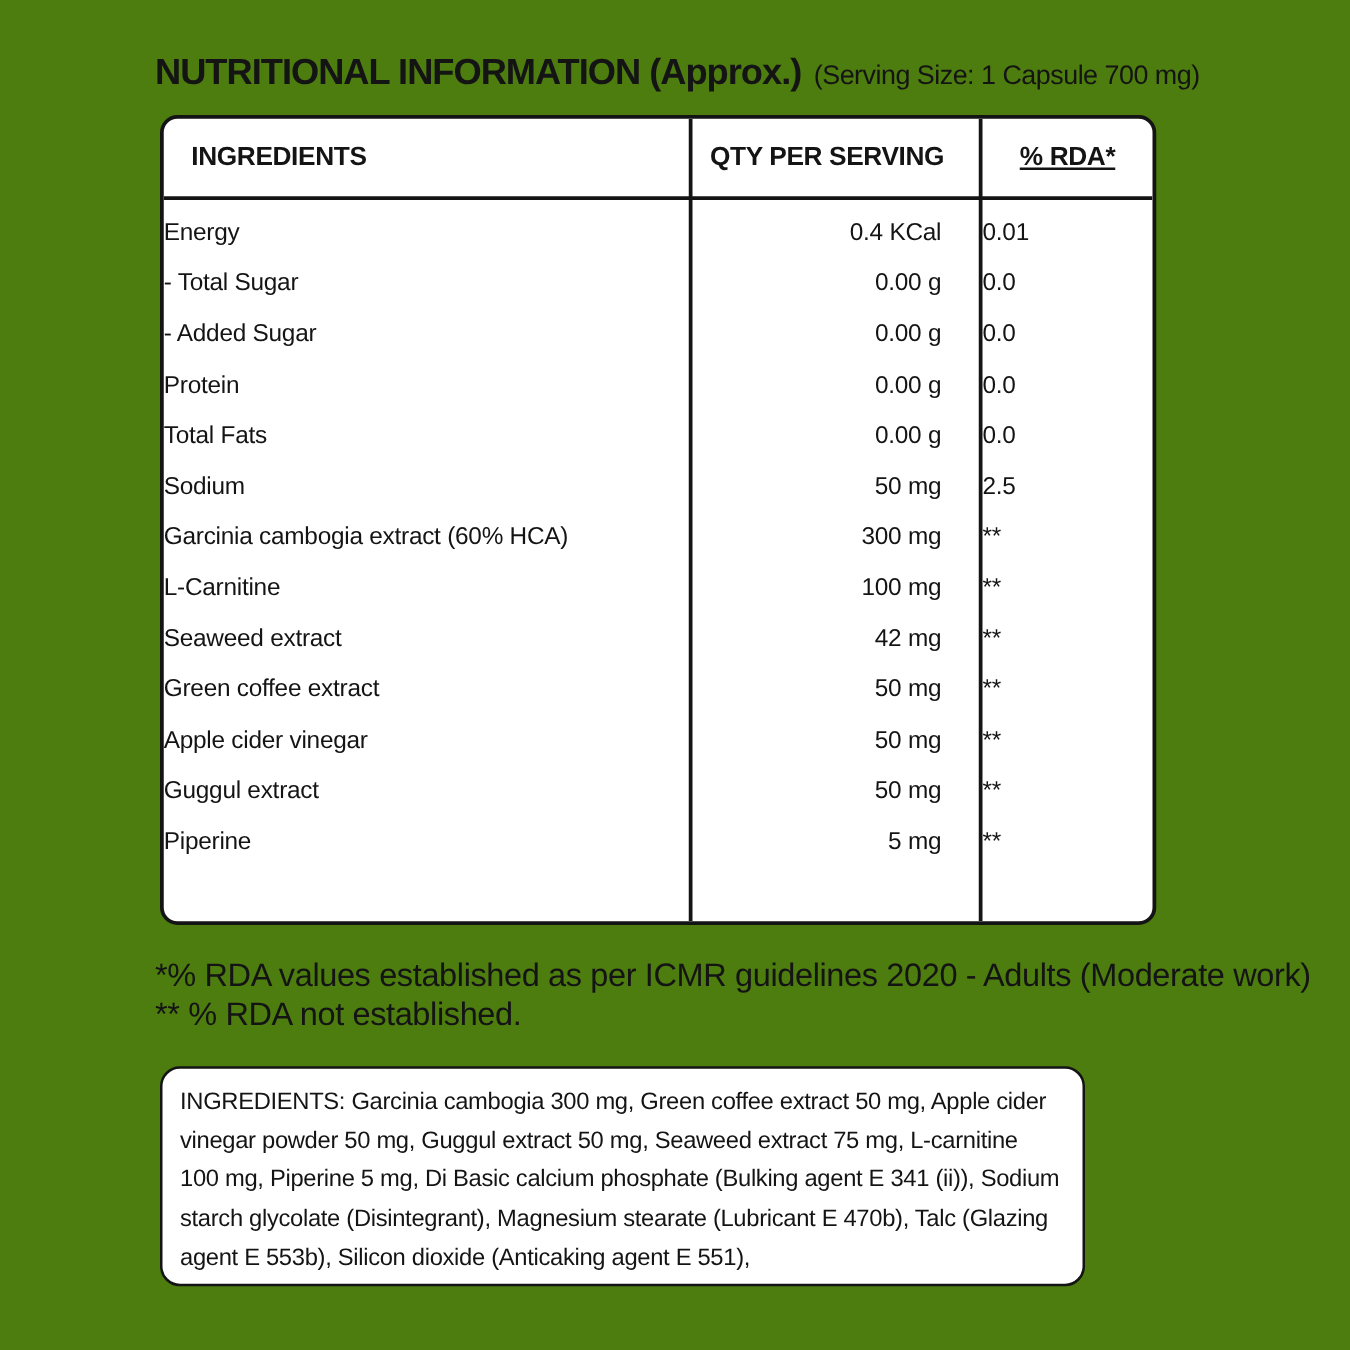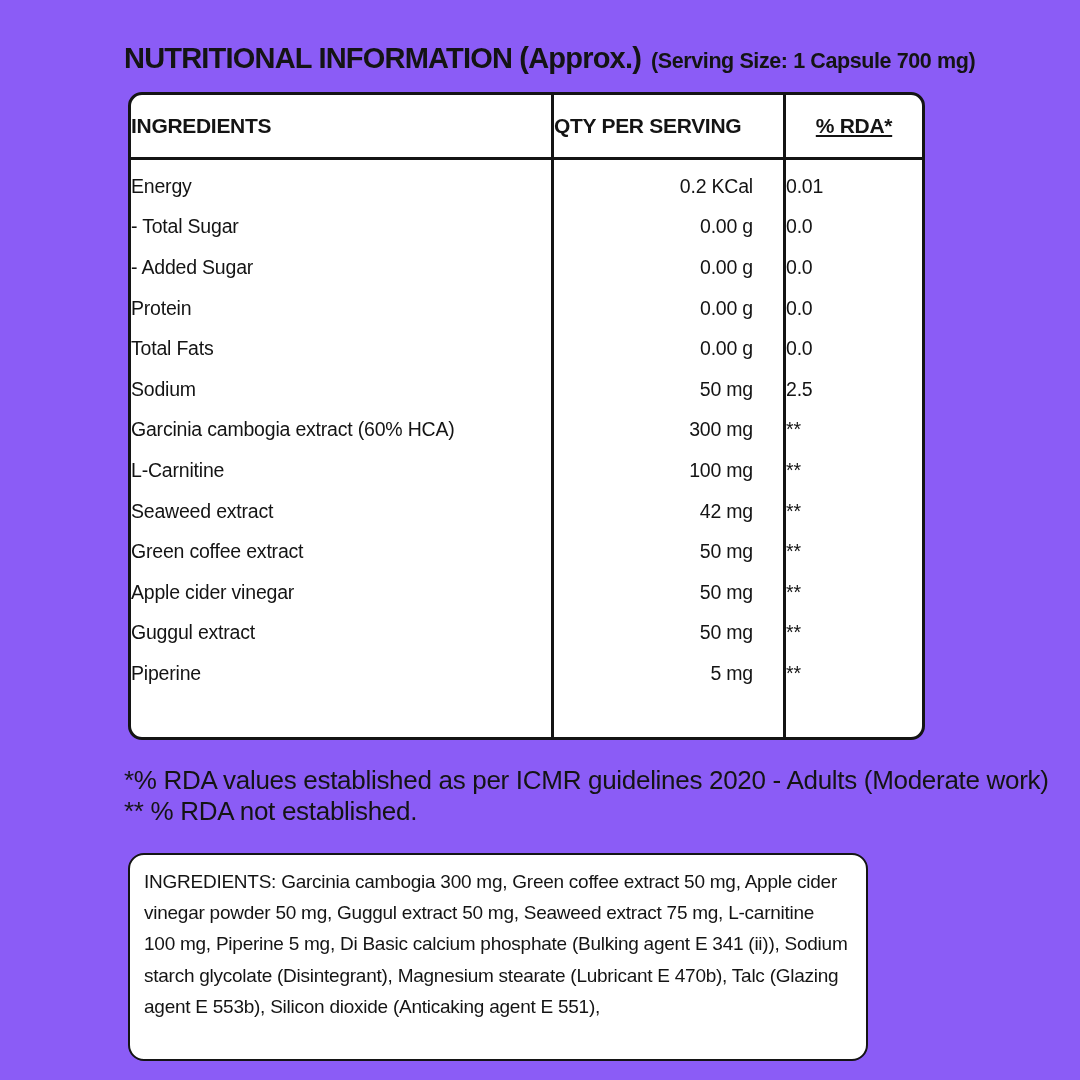--- a/index.html
+++ b/index.html
@@ -11,7 +11,7 @@
     position: relative;
     letter-spacing: -0.2px;
   }
-  .page { position: absolute; inset: 0; background: #8b5cf6; }
+  .page { position: absolute; inset: 0; background: #4d7c0f; }
 
   
   .title-row {

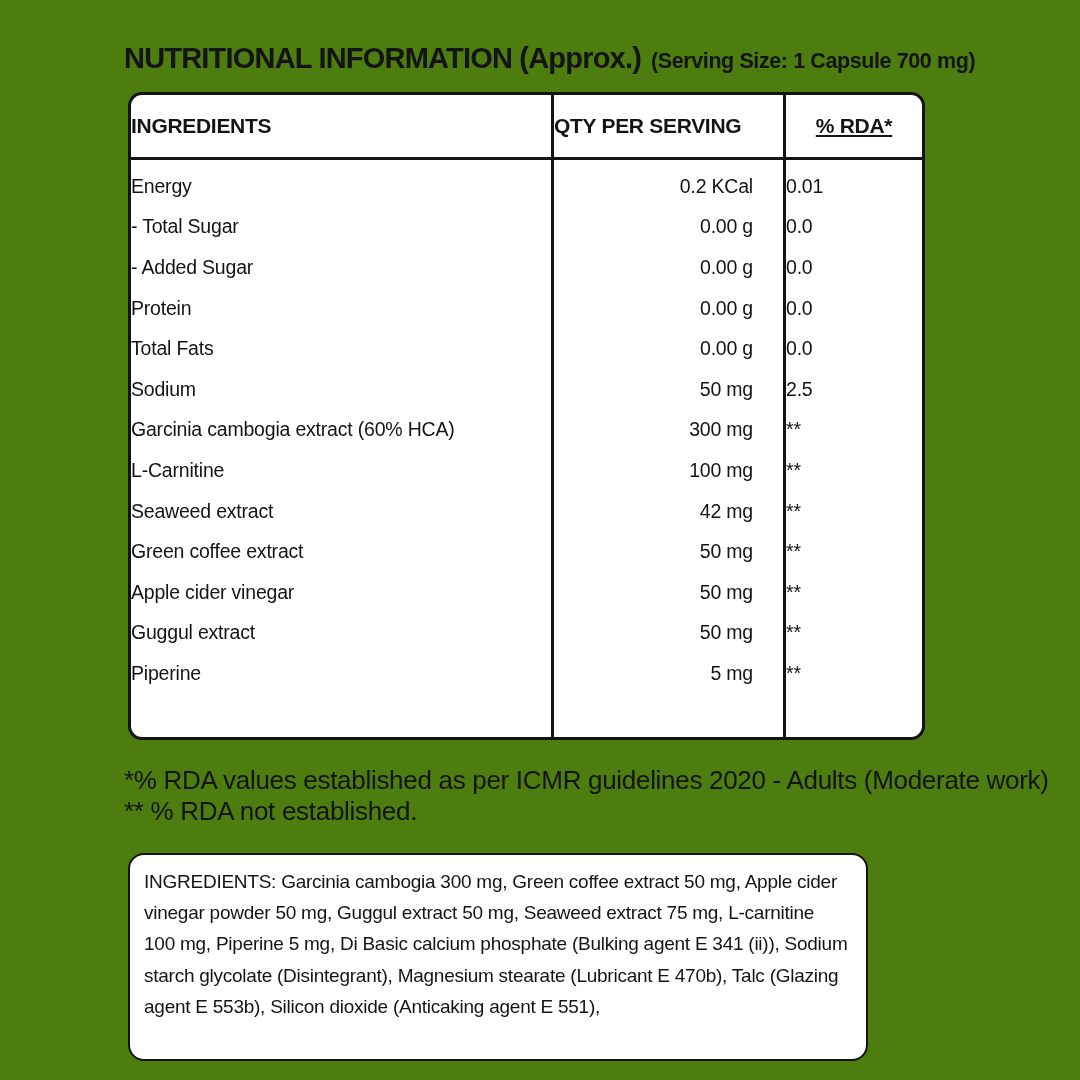--- a/index.html
+++ b/index.html
@@ -19,7 +19,7 @@
     display: flex; align-items: baseline; gap: 10px; white-space: nowrap;
   }
   .main-title { font-size: 29px; font-weight: 600; letter-spacing: -0.8px; }
-  .serving-size { font-size: 21.5px; font-weight: 700; letter-spacing: -0.4px; }
+  .serving-size { font-size: 21.5px; font-weight: 400; letter-spacing: -0.4px; }
 
   
   .nutri-table {

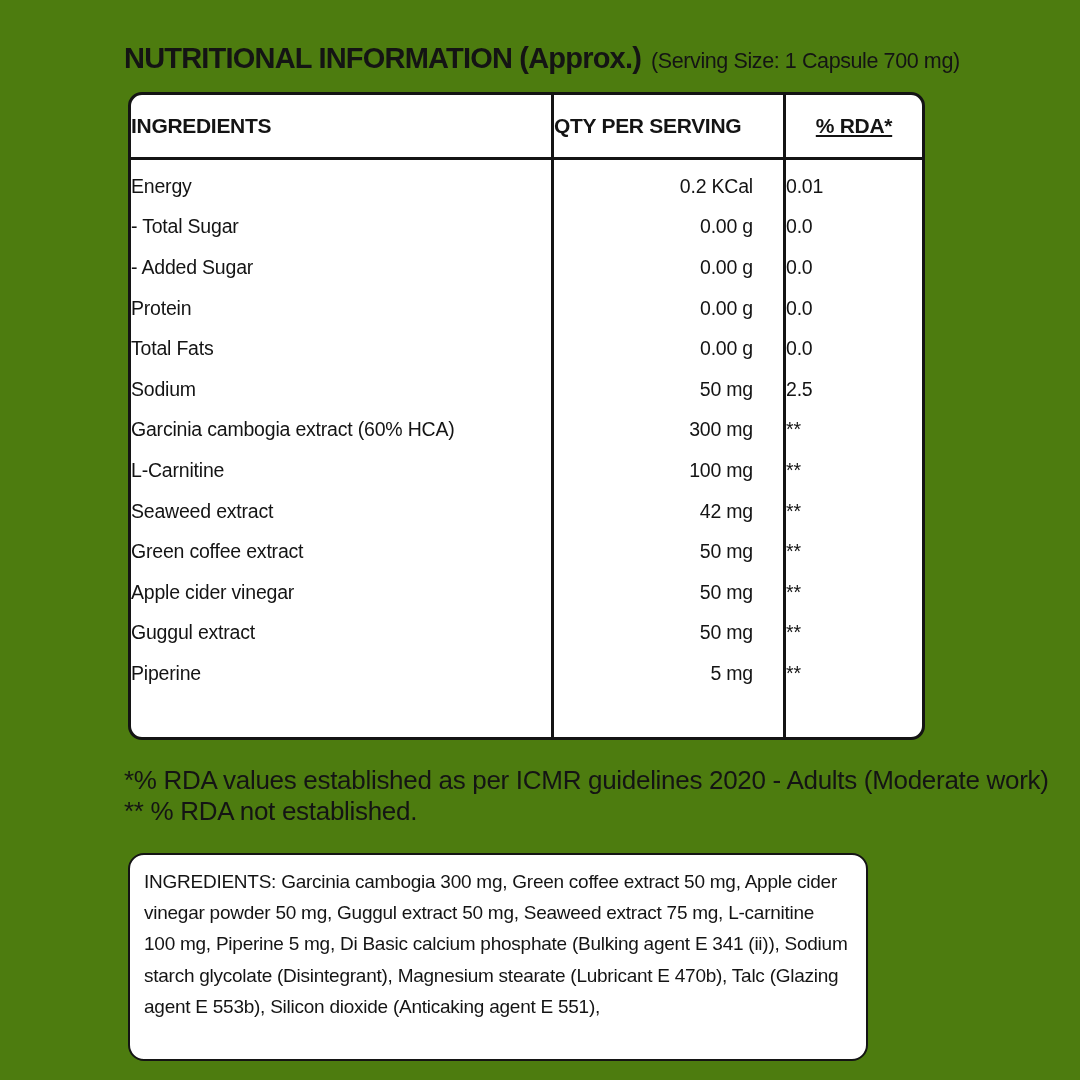--- a/index.html
+++ b/index.html
@@ -41,7 +41,7 @@
     display: flex; align-items: center;
     font-size: 21px; font-weight: 600; letter-spacing: -0.3px;
   }
-  .header-cell.c-ingredient { }
+  .header-cell.c-ingredient { padding-left: 22px; }
   .header-cell.c-qty { }
   .header-cell.c-rda { justify-content: center; text-decoration: underline; }
 

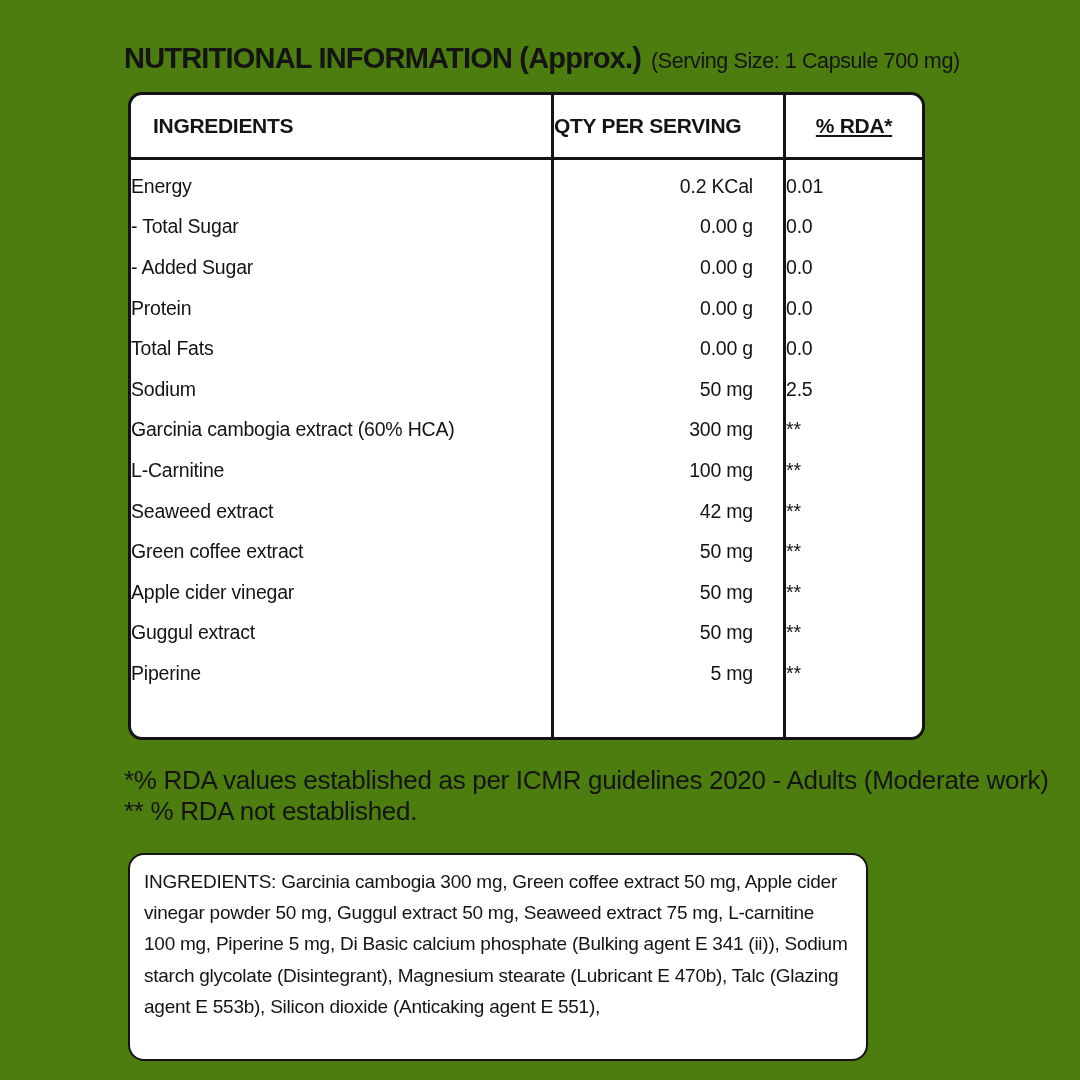--- a/index.html
+++ b/index.html
@@ -42,7 +42,7 @@
     font-size: 21px; font-weight: 600; letter-spacing: -0.3px;
   }
   .header-cell.c-ingredient { padding-left: 22px; }
-  .header-cell.c-qty { }
+  .header-cell.c-qty { padding-left: 14px; }
   .header-cell.c-rda { justify-content: center; text-decoration: underline; }
 
   .table-body { padding-top: 6px; }

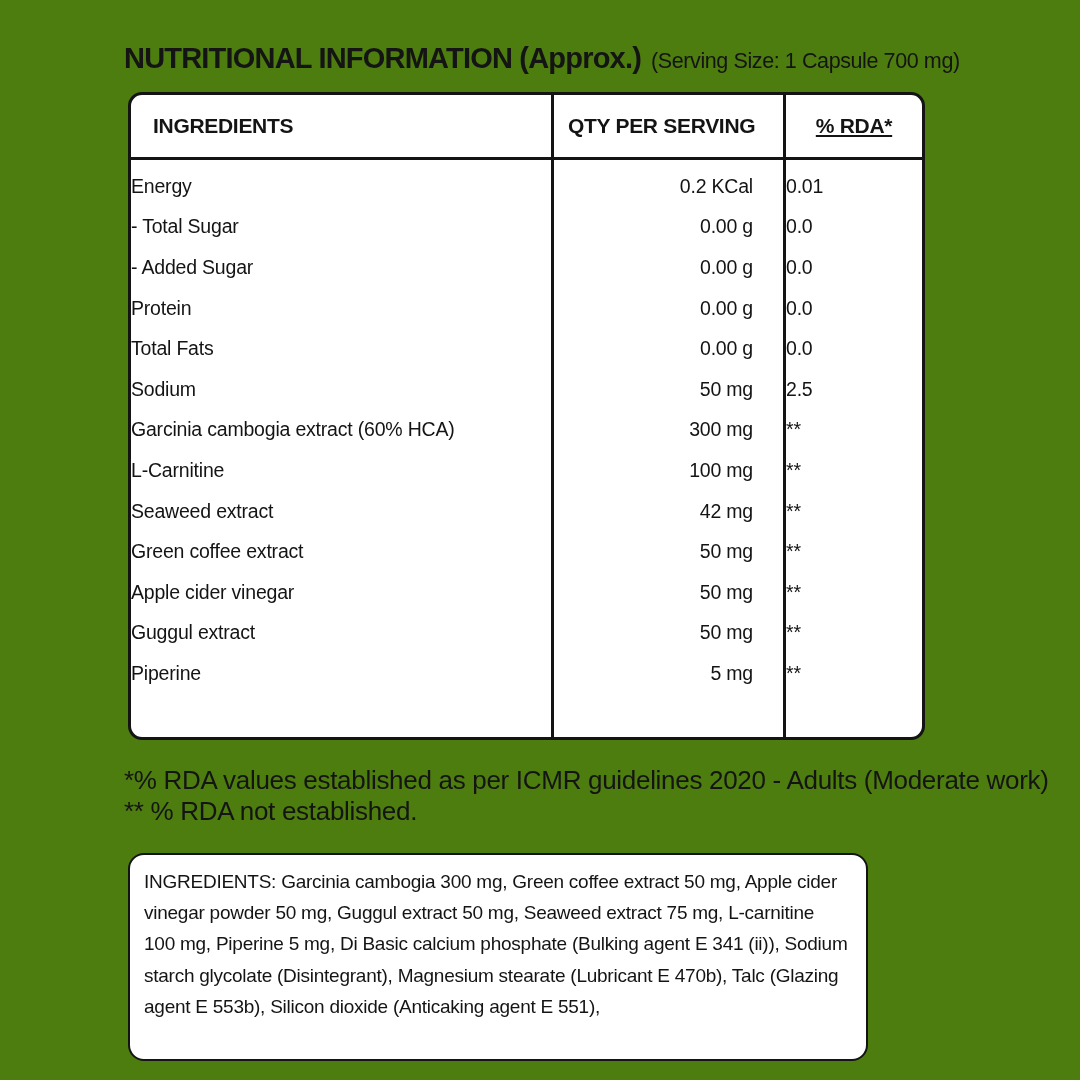--- a/index.html
+++ b/index.html
@@ -90,7 +90,7 @@
     <div class="table-body">
     <div class="table-row">
       <div class="cell cell-ingredient">Energy</div>
-      <div class="cell cell-qty">0.2 KCal</div>
+      <div class="cell cell-qty">0.4 KCal</div>
       <div class="cell cell-rda">0.01</div>
     </div>
 

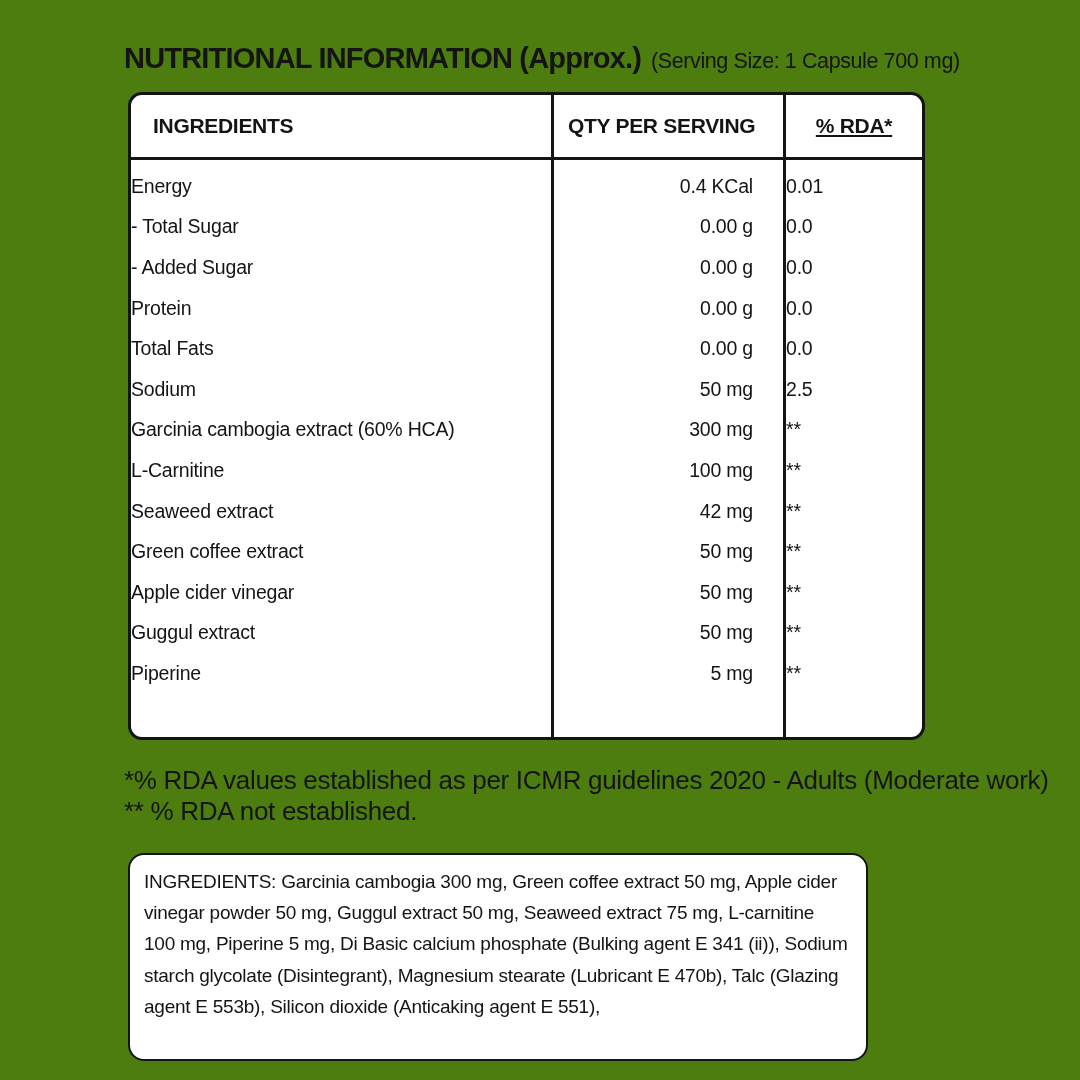--- a/index.html
+++ b/index.html
@@ -63,7 +63,7 @@
 
   
   .ingredients-box {
-    position: absolute; left: 128px; top: 853px; width: 740px; height: 208px;
+    position: absolute; left: 128px; top: 853px; width: 740px; height: 176px;
     border: 2.5px solid #141414; border-radius: 16px;
     padding: 11px 16px 10px 14px; background: #ffffff;
   }

